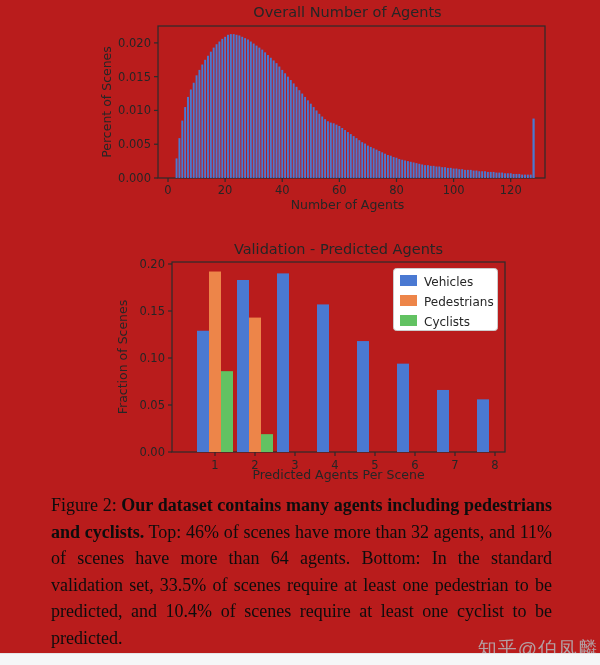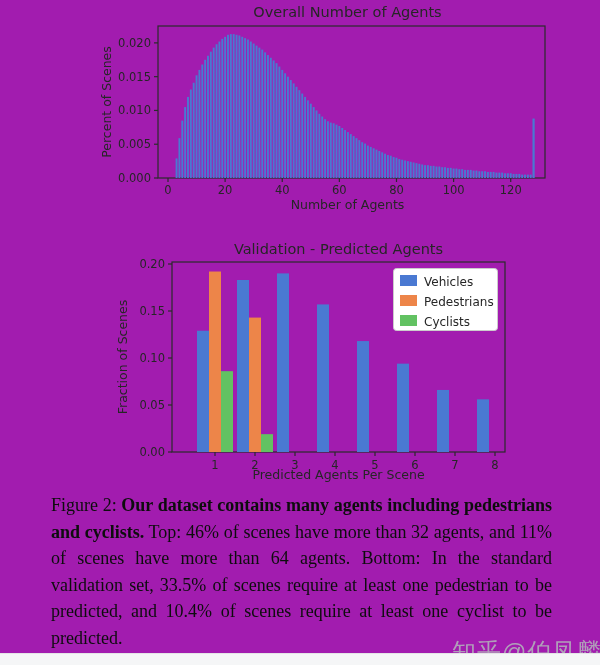--- a/index.html
+++ b/index.html
@@ -3,7 +3,7 @@
 <meta charset="utf-8">
 <style>
   html,body{margin:0;padding:0;background:#fff;}
-  .page{position:relative;width:600px;height:665px;background:#a21caf;overflow:hidden;
+  .page{position:relative;width:600px;height:665px;background:#b91c1c;overflow:hidden;
         font-family:"DejaVu Sans","Liberation Sans",sans-serif;}
   svg{position:absolute;left:0;display:block;}
   #chart1{top:0;}

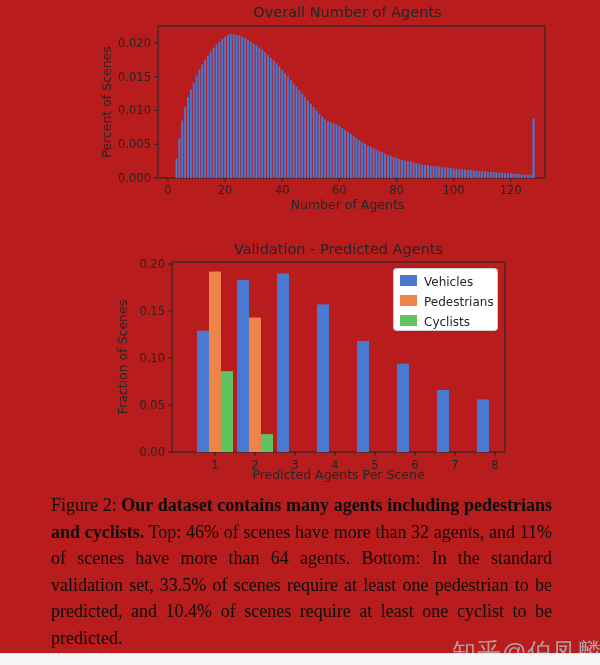--- a/index.html
+++ b/index.html
@@ -15,7 +15,7 @@
   .caption b{font-weight:bold;}
   .watermark{position:absolute;top:636px;left:452px;width:146px;height:22px;
              font-family:"Liberation Sans","DejaVu Sans",sans-serif;
-             font-size:24px;letter-spacing:1px;color:#b3b7bb;opacity:.85;
+             font-size:19px;letter-spacing:1px;color:#b3b7bb;opacity:.85;
              white-space:nowrap;text-align:right;}
   .bottom-strip{position:absolute;top:653px;left:0;width:600px;height:12px;
                 background:#f5f6f7;border-top:1px solid #e4e5e7;box-sizing:border-box;}

